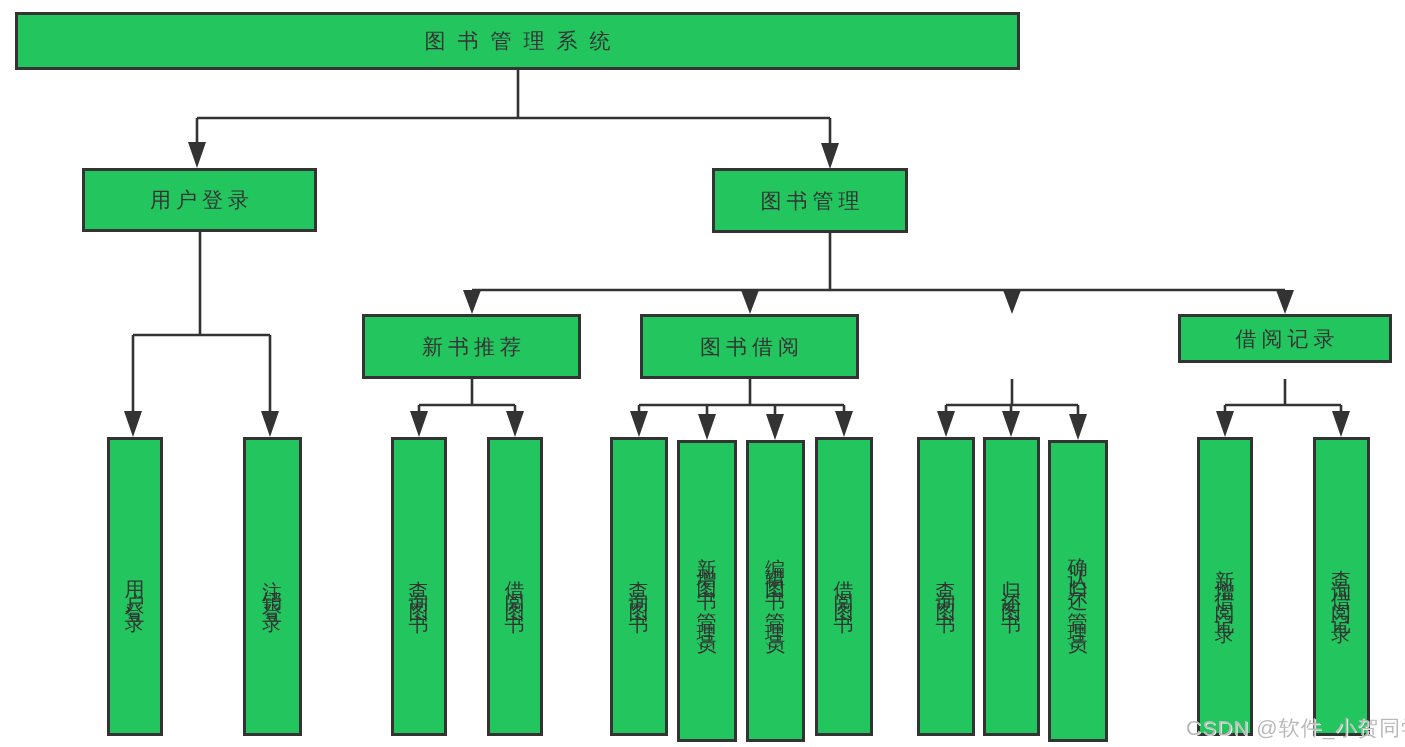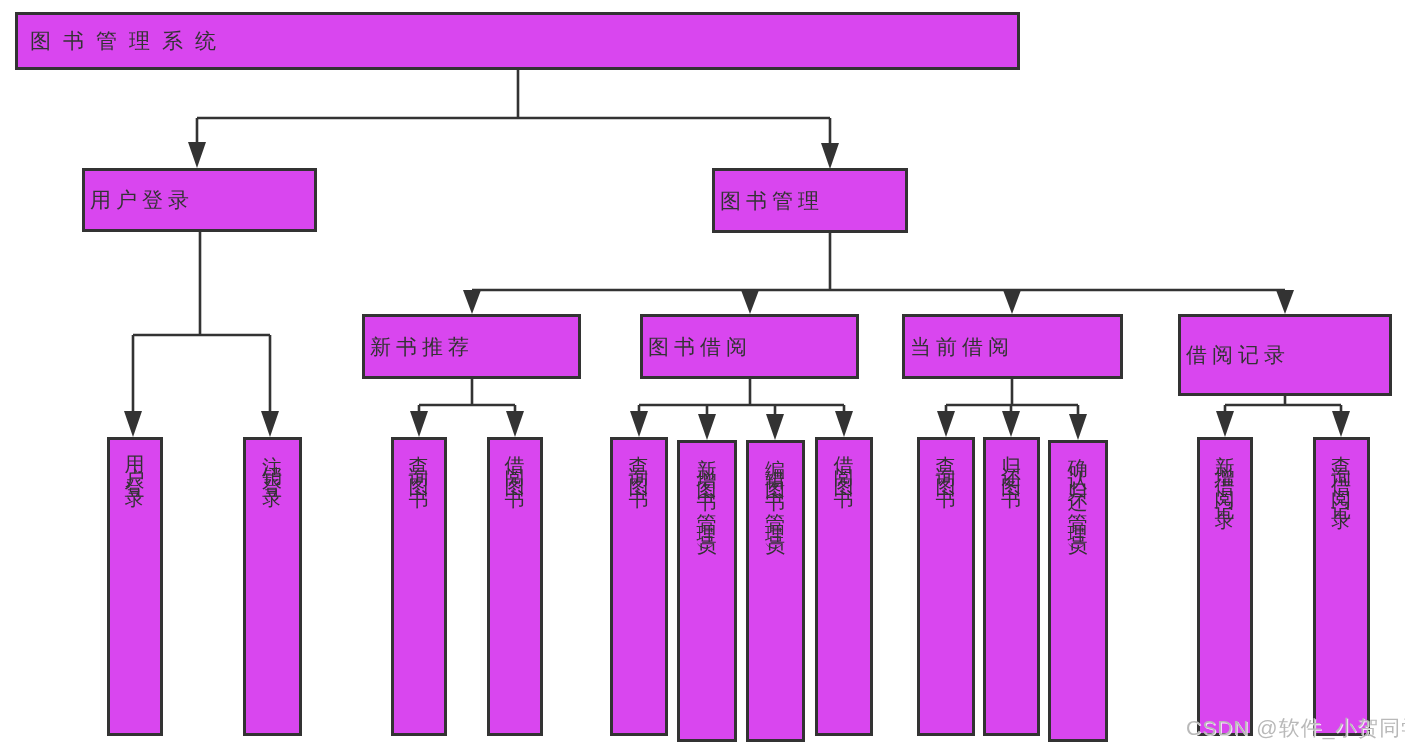--- a/index.html
+++ b/index.html
@@ -33,10 +33,10 @@
     position: absolute;
     box-sizing: border-box;
     border: 3px solid var(--line-color, #333);
-    background: #d946ef;
+    background: #22c55e;
     display: flex;
     align-items: center;
-    justify-content: flex-start;
+    justify-content: center;
     color: var(--text-color, #333);
   }
   .node-h {

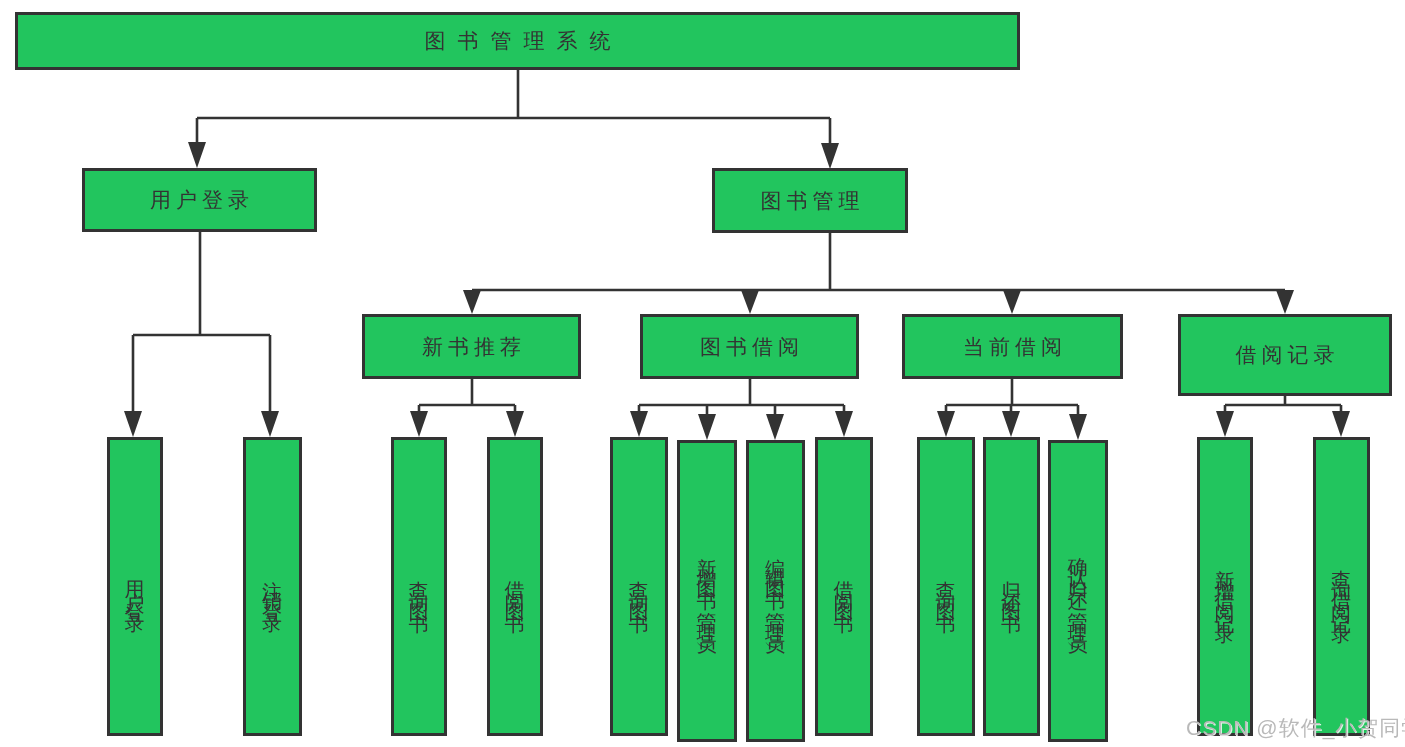--- a/index.html
+++ b/index.html
@@ -125,9 +125,6 @@
   <div class="node node-h" style="left:362px;top:314px;width:219px;height:65px">
     <span>新书推荐</span>
   </div>
-  <div class="node node-h" style="left:902px;top:314px;width:221px;height:65px">
-    <span>当前借阅</span>
-  </div>
   <div class="node node-h" style="left:1178px;top:314px;width:214px;height:82px">
     <span>借阅记录</span>
   </div>

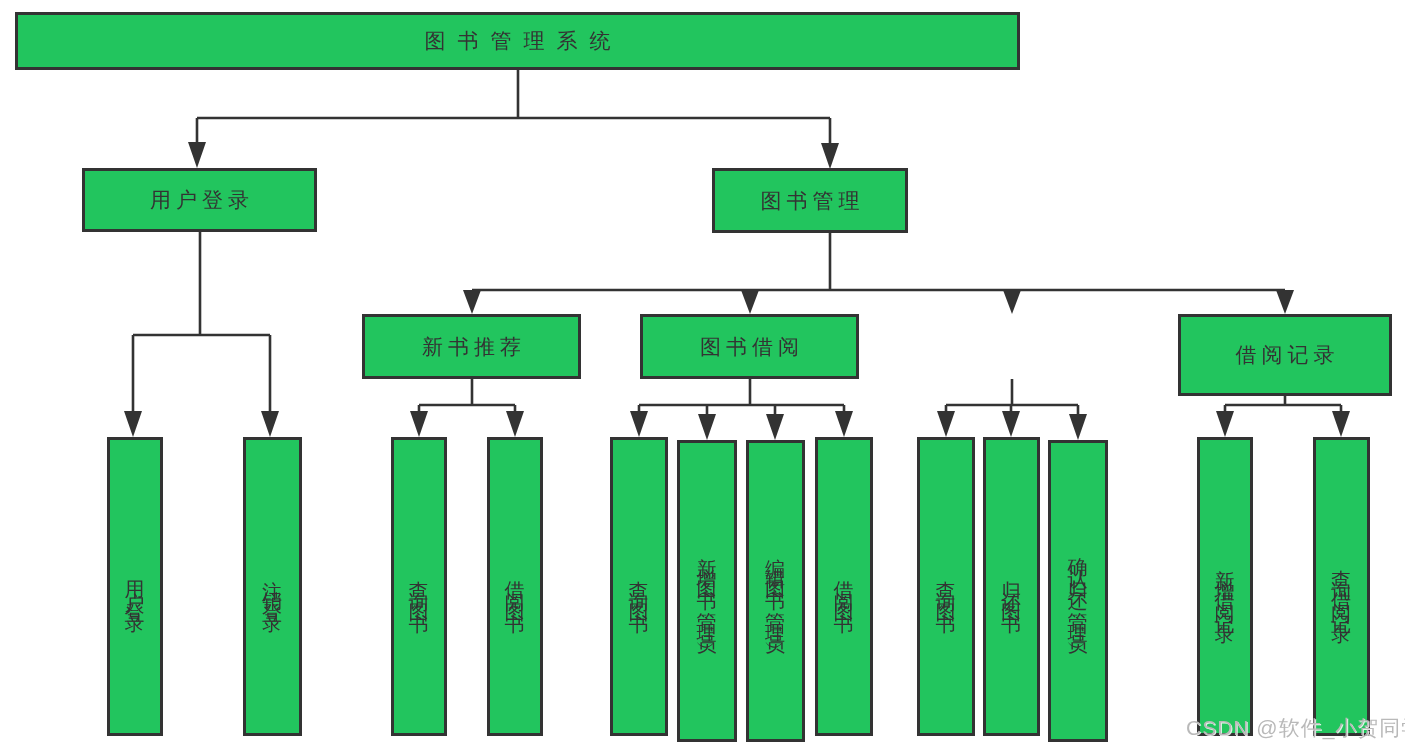--- a/index.html
+++ b/index.html
@@ -125,7 +125,7 @@
   <div class="node node-h" style="left:362px;top:314px;width:219px;height:65px">
     <span>新书推荐</span>
   </div>
-  <div class="node node-h" style="left:1178px;top:314px;width:214px;height:82px">
+  <div class="node node-h" style="left:1178px;top:314px;width:214px;height:49px">
     <span>借阅记录</span>
   </div>
 

